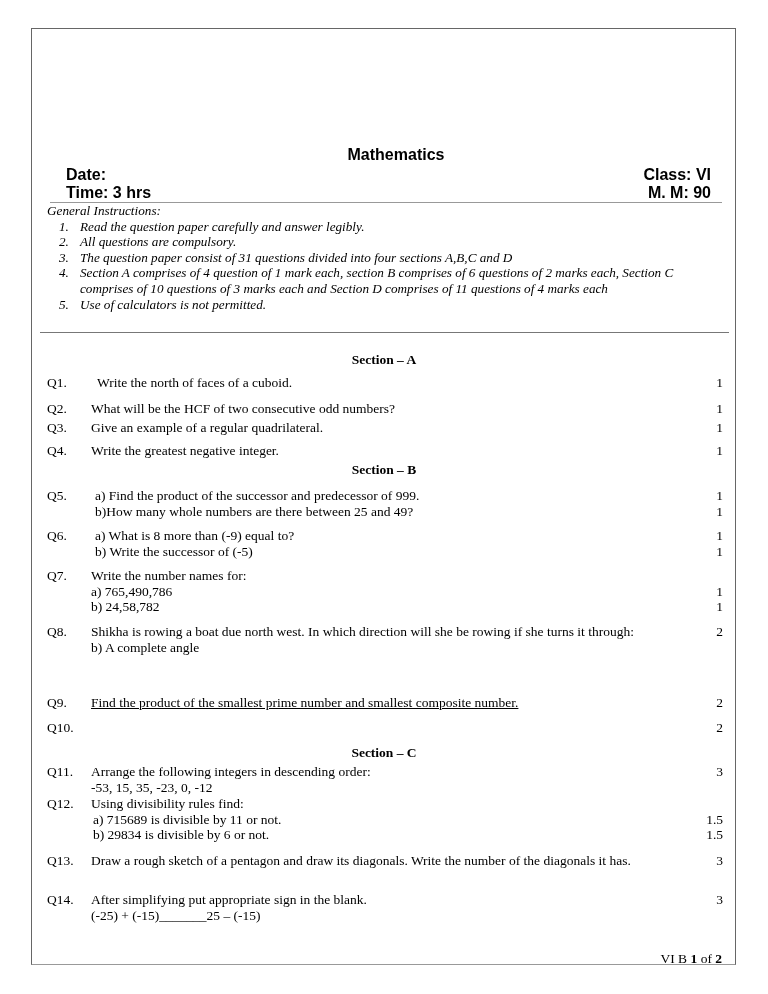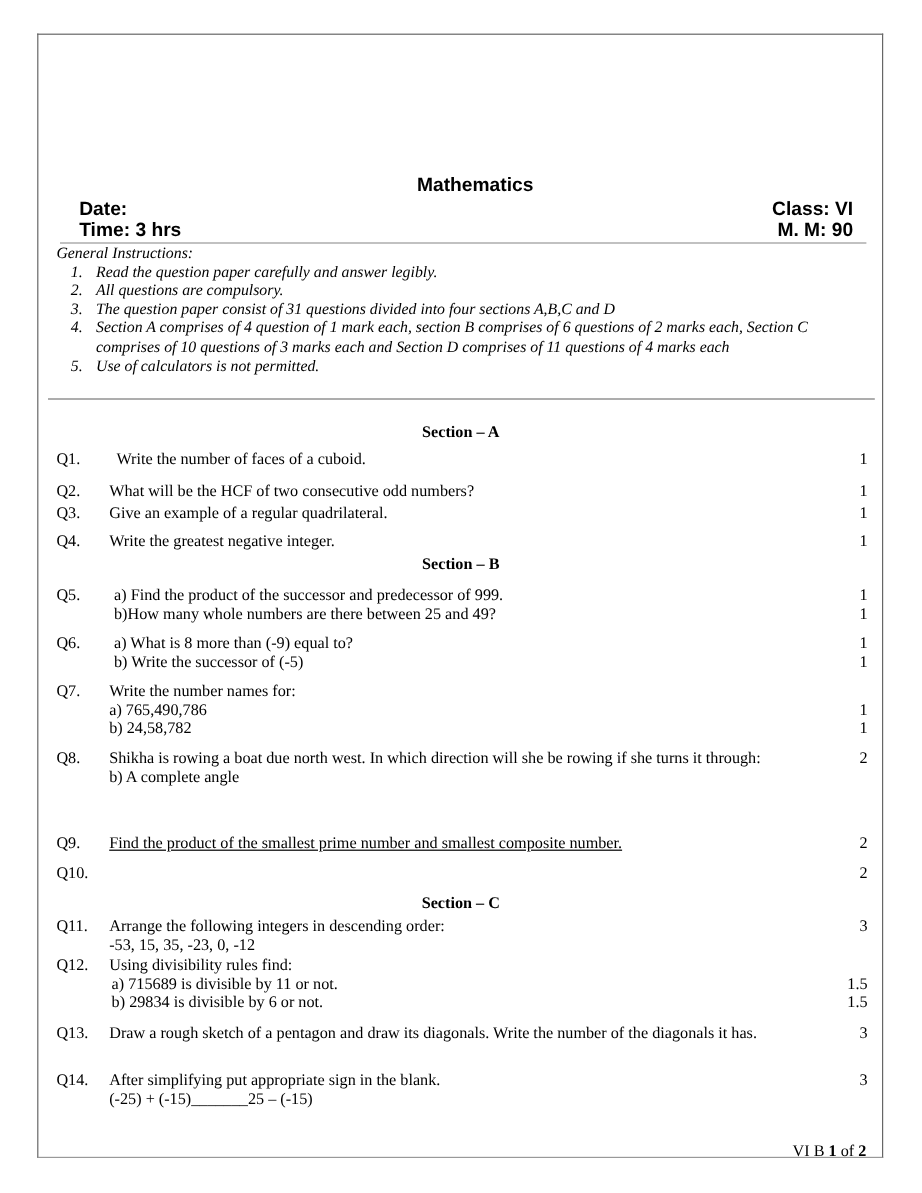--- a/index.html
+++ b/index.html
@@ -56,7 +56,7 @@
 
 <div class="q" style="top:375px;">
   <span class="qn">Q1.</span>
-  <div class="qb" style="margin-left:50px;">Write the number of faces of a cuboid.</div>
+  <div class="qb" style="margin-left:50px;">Write the north of faces of a cuboid.</div>
   <span class="mk">1</span>
 </div>
 <div class="q" style="top:401px;">

